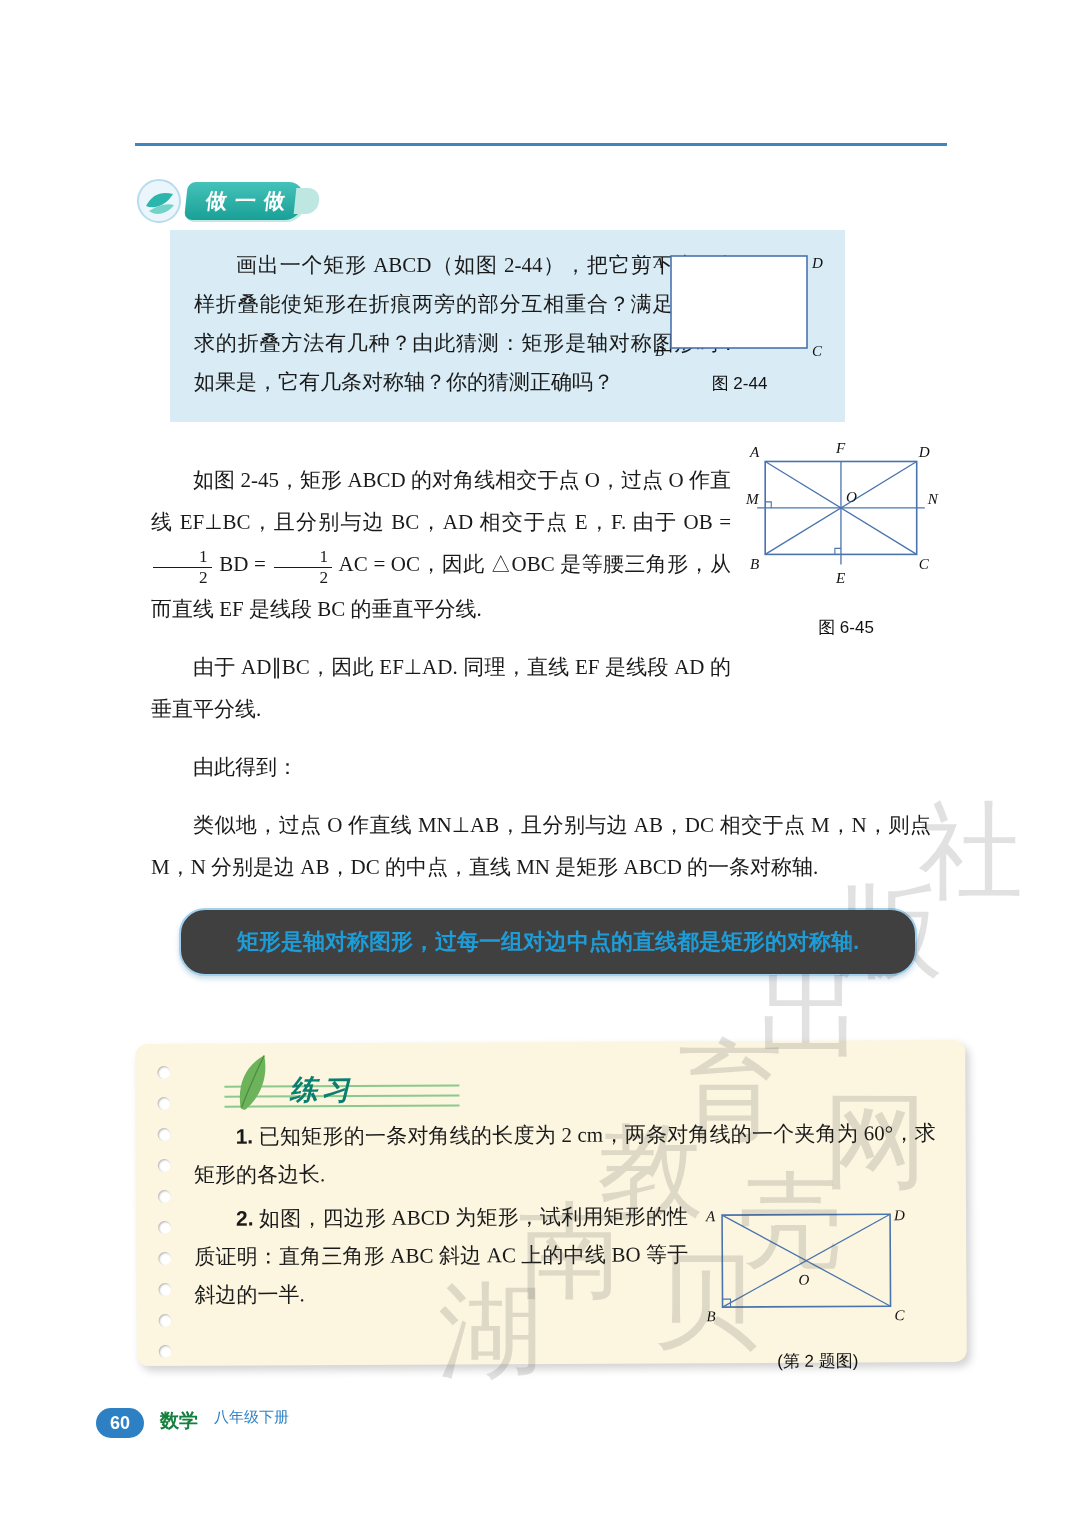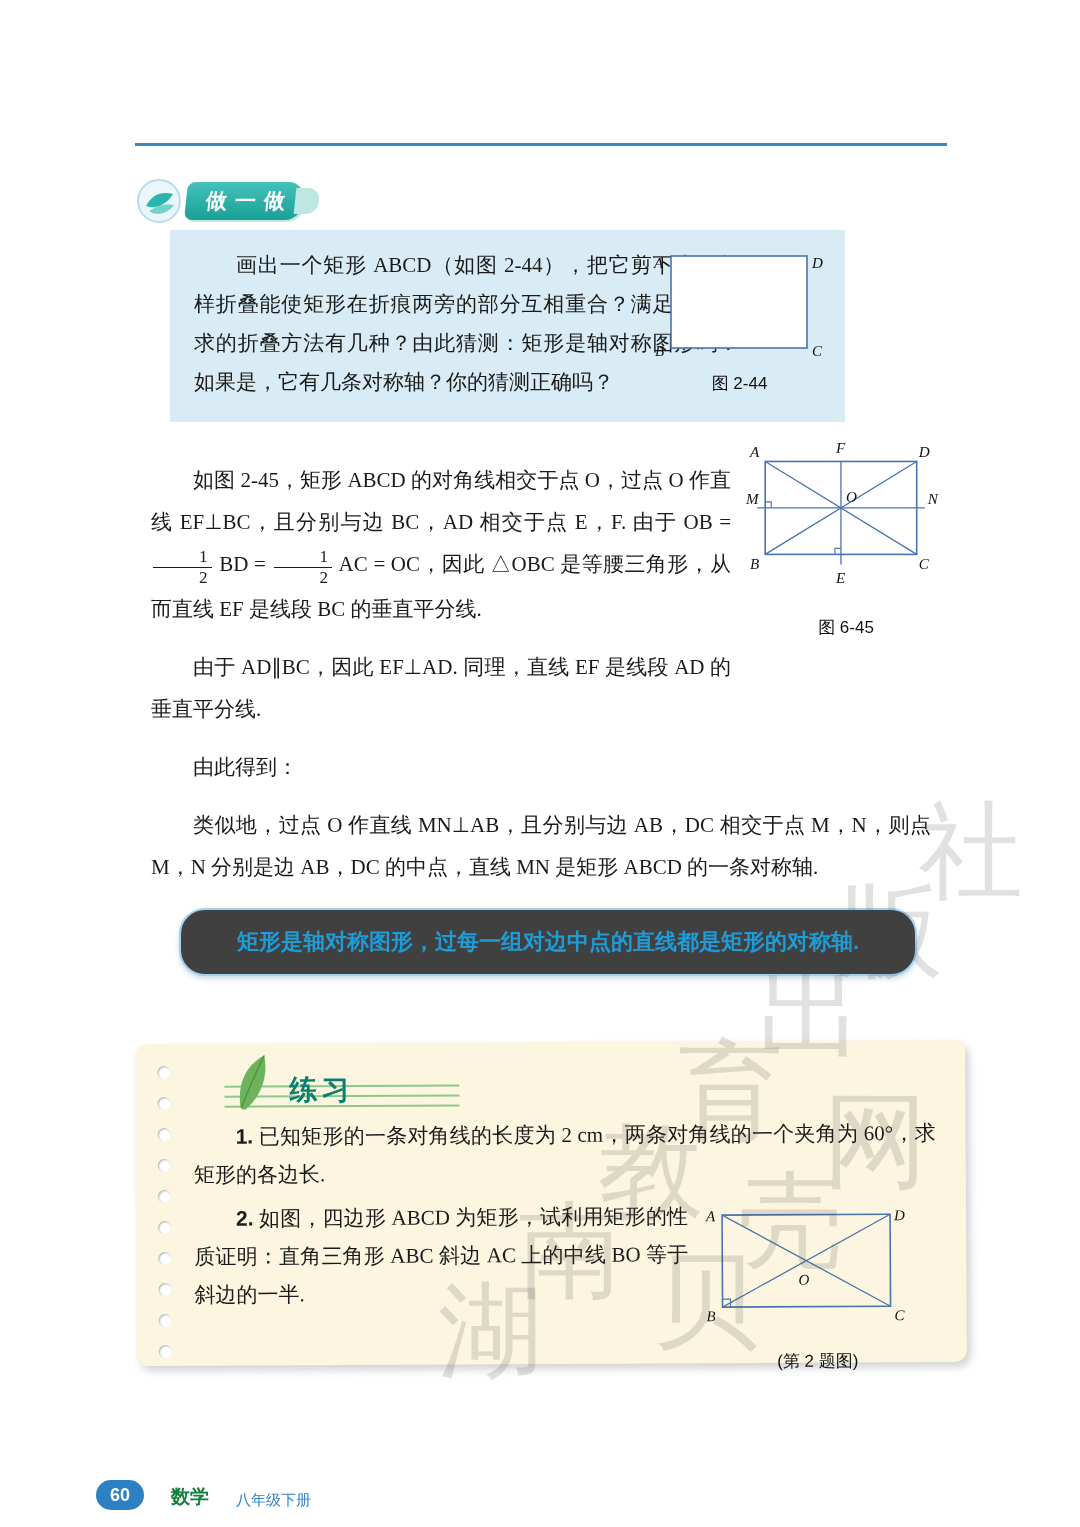--- a/index.html
+++ b/index.html
@@ -51,7 +51,7 @@
   .staff{position:absolute;left:45px;width:235px;height:2px;background:#8cc98c;}
   .ex-feather{position:absolute;left:52px;top:2px;width:44px;height:60px;}
   .ex-title{position:absolute;left:110px;top:20px;font-size:28px;color:#0a7f70;font-weight:bold;
-    font-family:"Liberation Sans",sans-serif;letter-spacing:4px;}
+    font-style:italic;font-family:"Liberation Sans",sans-serif;letter-spacing:4px;}
   .ex-body{position:absolute;left:58px;top:74px;width:742px;font-size:21px;line-height:38px;text-align:justify;}
   .ex-body p{margin:0 0 6px 0;text-indent:2em;}
   .ex-no{font-family:"Liberation Sans",sans-serif;}

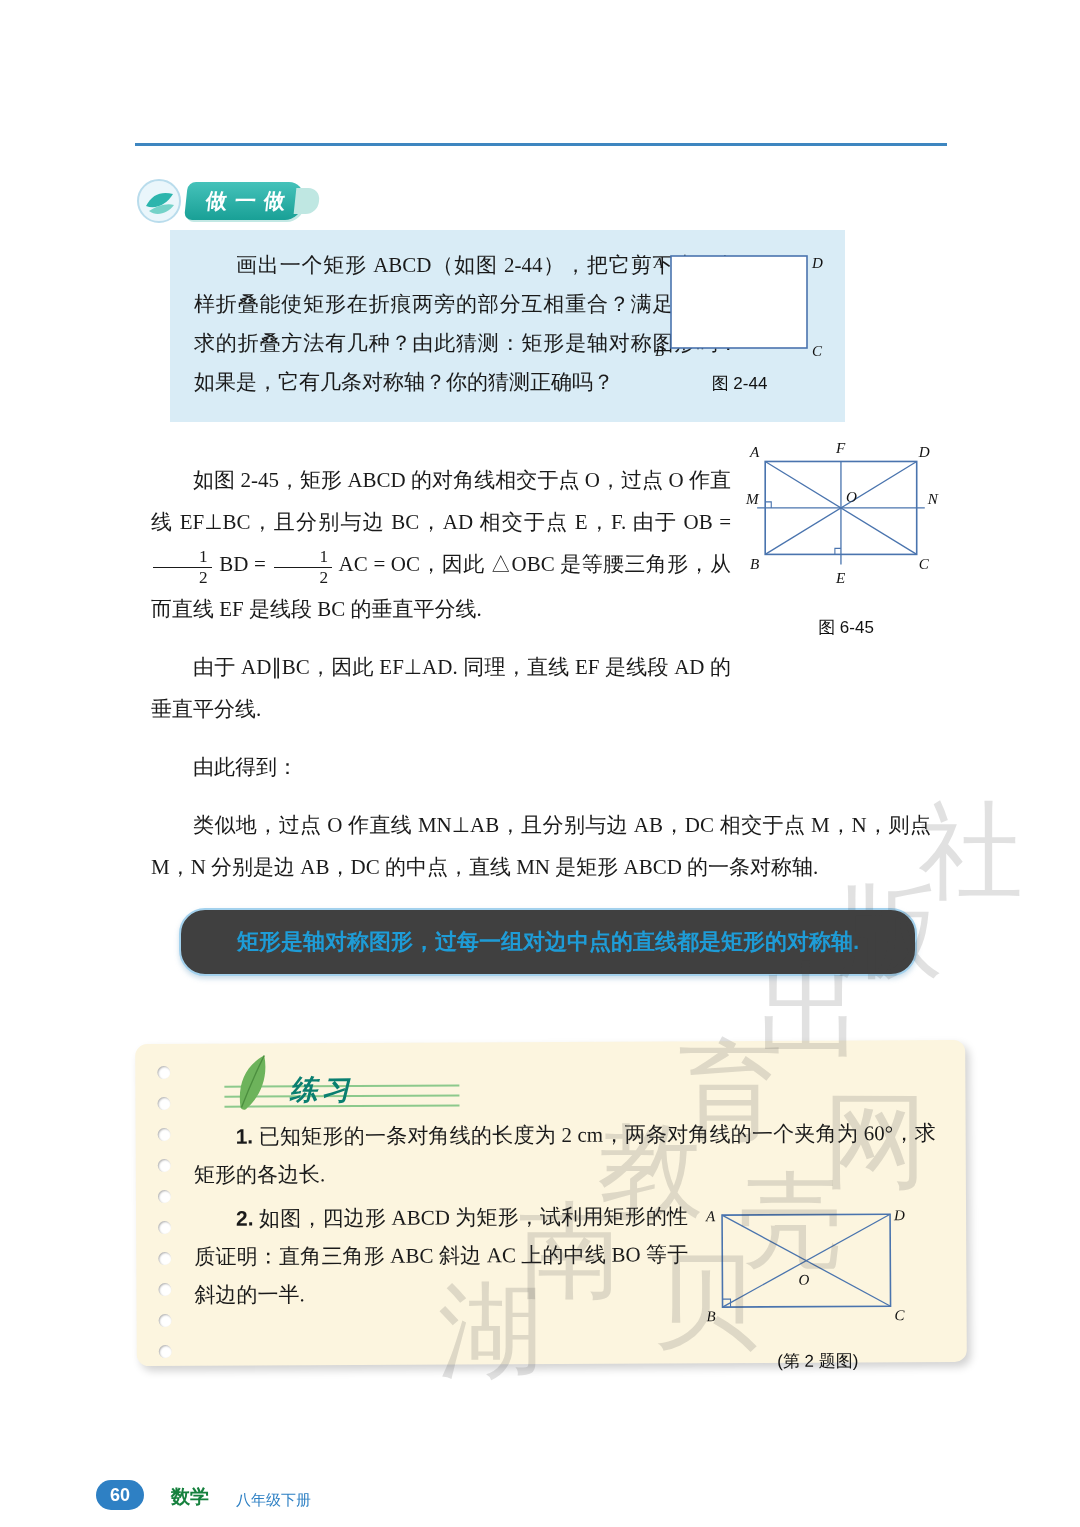--- a/index.html
+++ b/index.html
@@ -58,7 +58,7 @@
   .ex-fig{float:right;width:238px;margin:4px 0 0 10px;text-align:center;}
 
   
-  .footer{position:absolute;left:96px;top:1480px;display:flex;align-items:flex-end;gap:27px;}
+  .footer{position:absolute;left:96px;top:1408px;display:flex;align-items:flex-start;gap:16px;}
   .page-badge{width:48px;height:30px;background:#2e80c4;border-radius:16px;color:#fff;font-size:18px;
     font-weight:bold;display:flex;align-items:center;justify-content:center;
     font-family:"Liberation Sans",sans-serif;}

